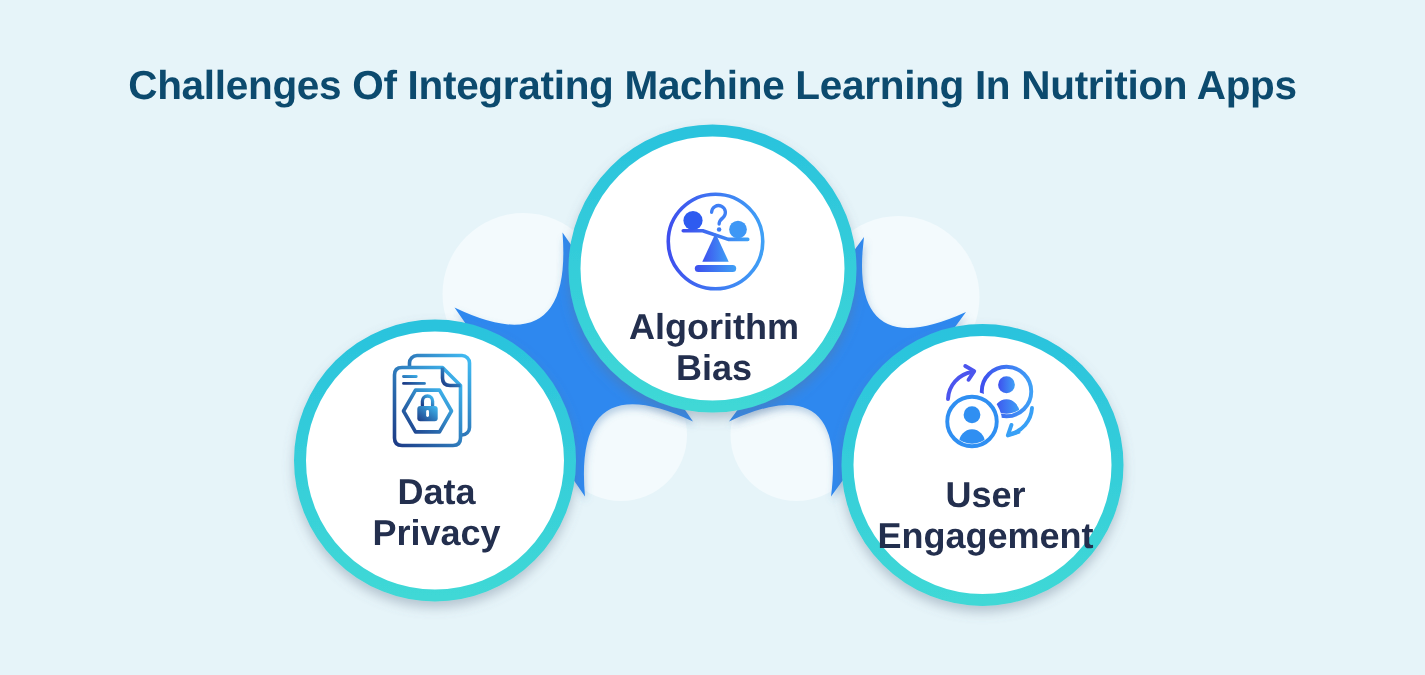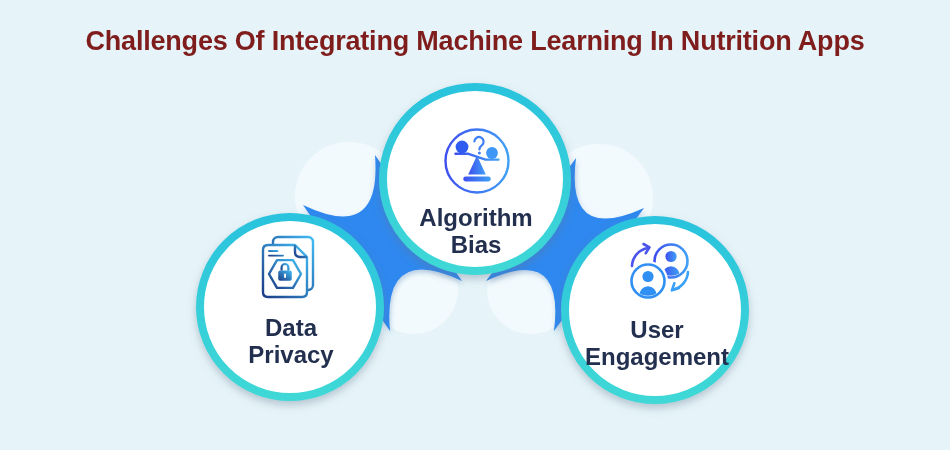--- a/index.html
+++ b/index.html
@@ -9,10 +9,10 @@
     font-family:"Liberation Sans", sans-serif;
   }
   .title {
-    position:absolute; top:26px; left:0; right:0; margin:0;
+    position:absolute; top:26px; left:0; right:0; margin:16px;
     text-align:center; white-space:nowrap;
     font-size:27px; font-weight:700; letter-spacing:-0.2px;
-    color:#7f1d1d;
+    color:#0c4a6e;
   }
   svg.diagram { position:absolute; left:0; top:0; }
   .node-label {

